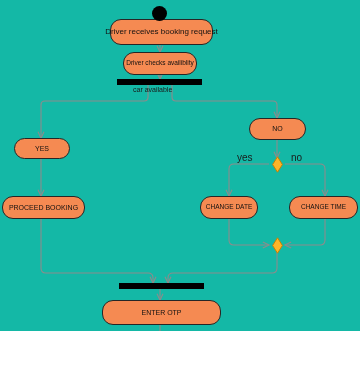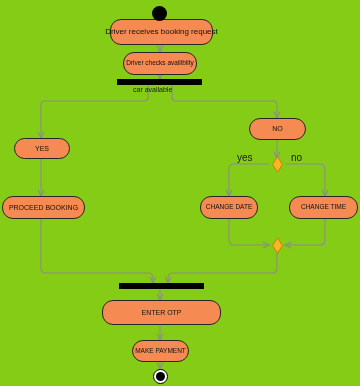--- a/index.html
+++ b/index.html
@@ -14,8 +14,8 @@
   #canvas {
     position: relative;
     width: 360px;
-    height: 386px;
-    background: #84cc16;
+    height: 331px;
+    background: #14b8a6;
     overflow: hidden;
     text-decoration: underline;
   }

